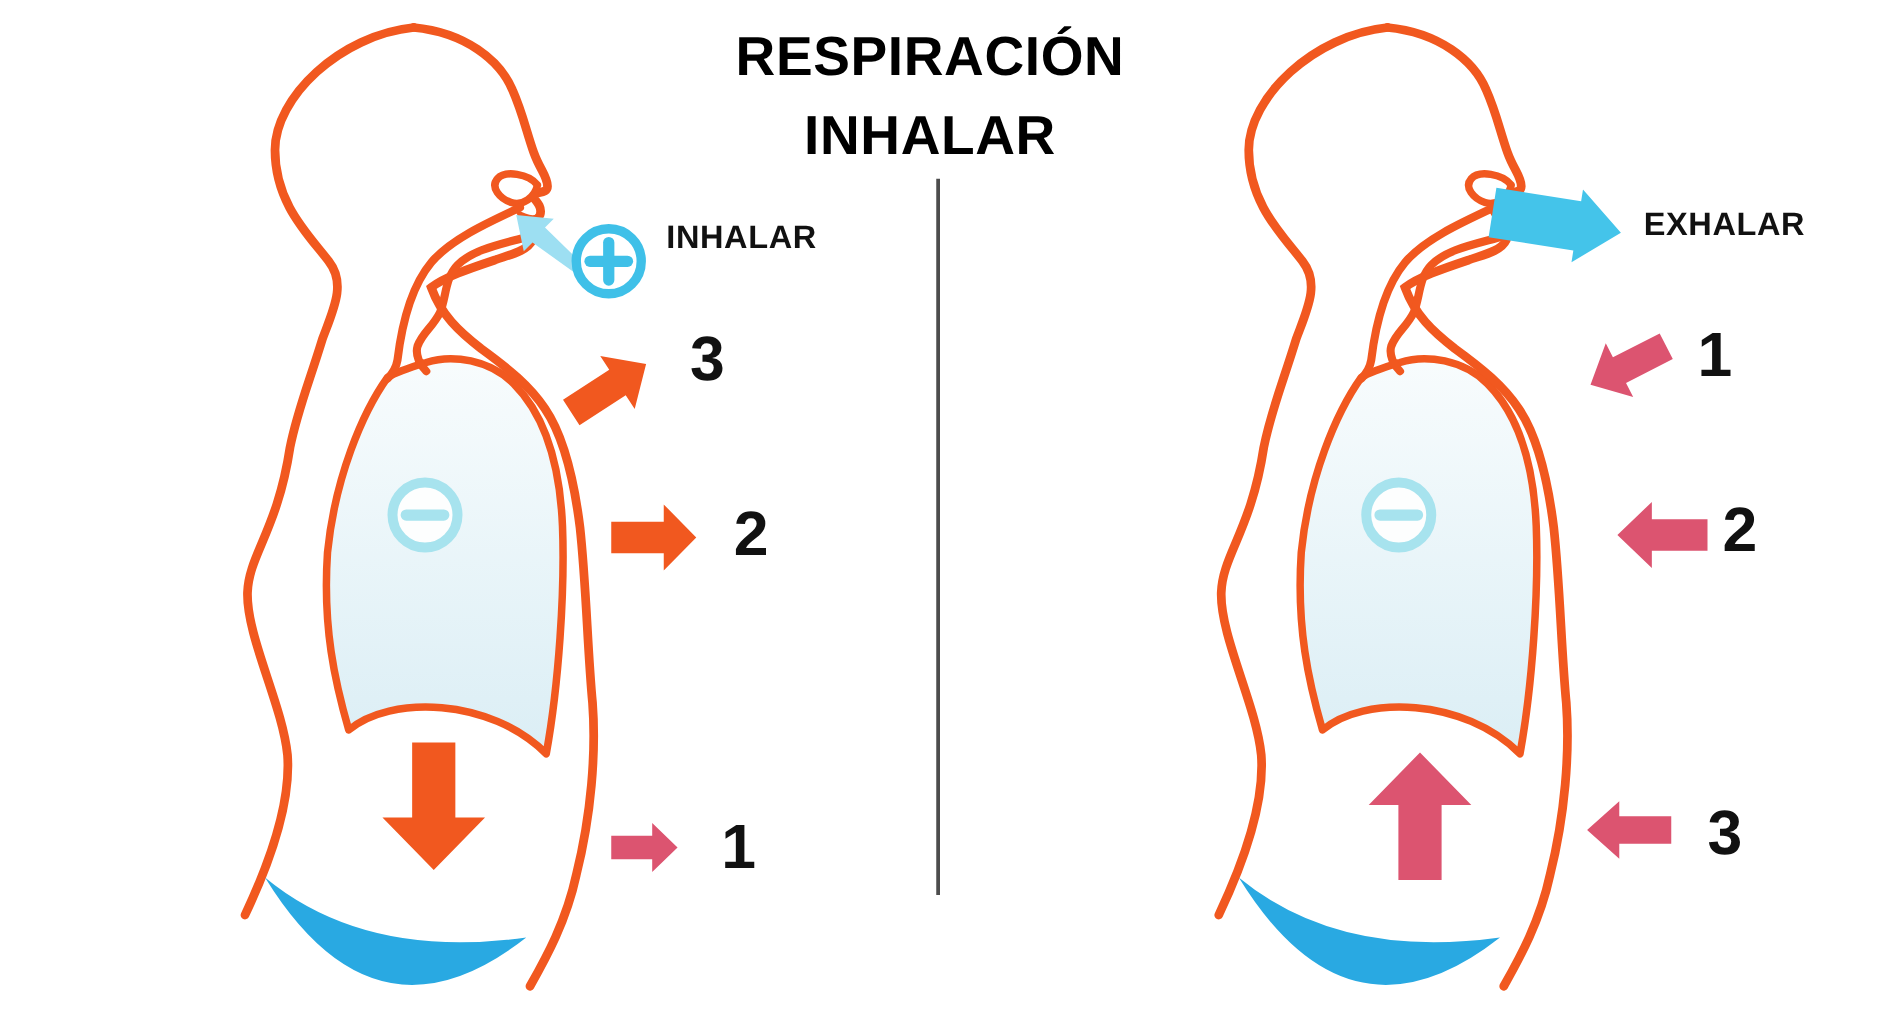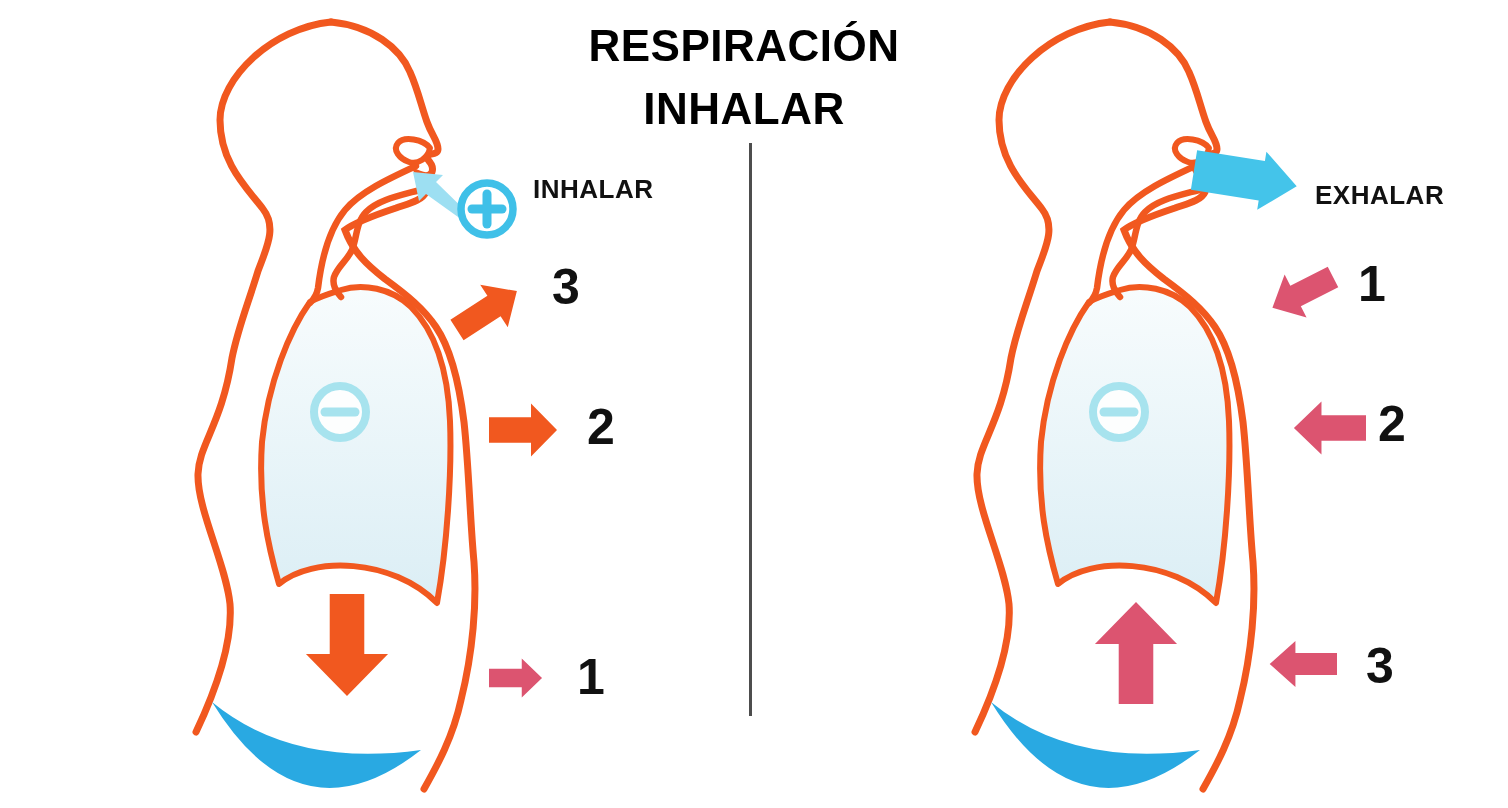--- a/index.html
+++ b/index.html
@@ -125,7 +125,7 @@
   </div>
 
   <div class="abs action-label" style="left:533px;top:174px;">INHALAR</div>
-  <div class="abs action-label" style="left:1315px;top:180px;">EXHALAR</div>
+  <div class="abs action-label" style="left:1315px;top:164px;">EXHALAR</div>
 
   <div class="abs step-num" style="left:544px;top:261px;">3</div>
   <div class="abs step-num" style="left:579px;top:401px;">2</div>

